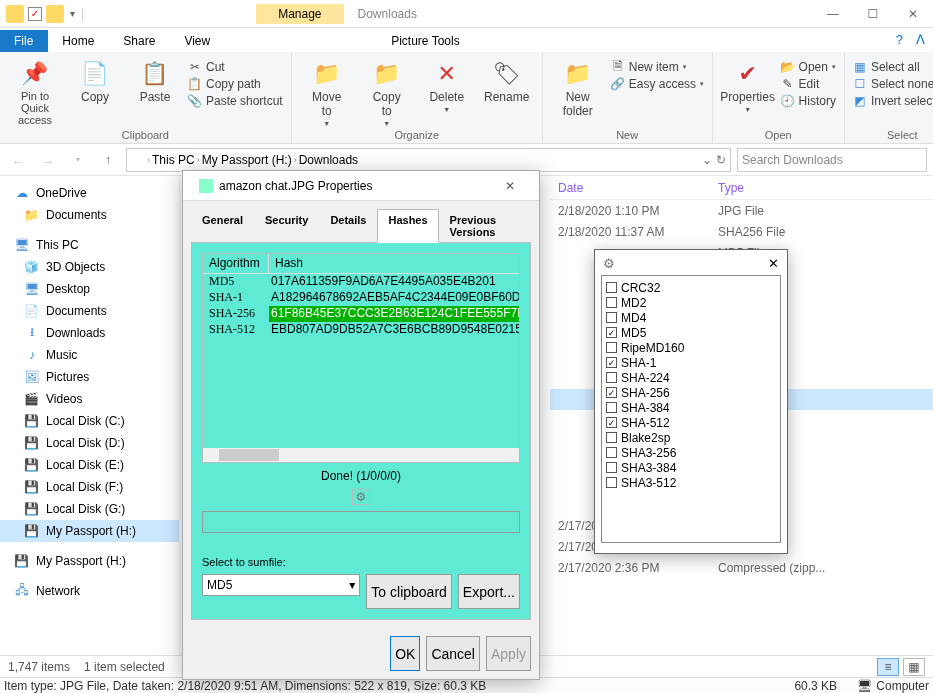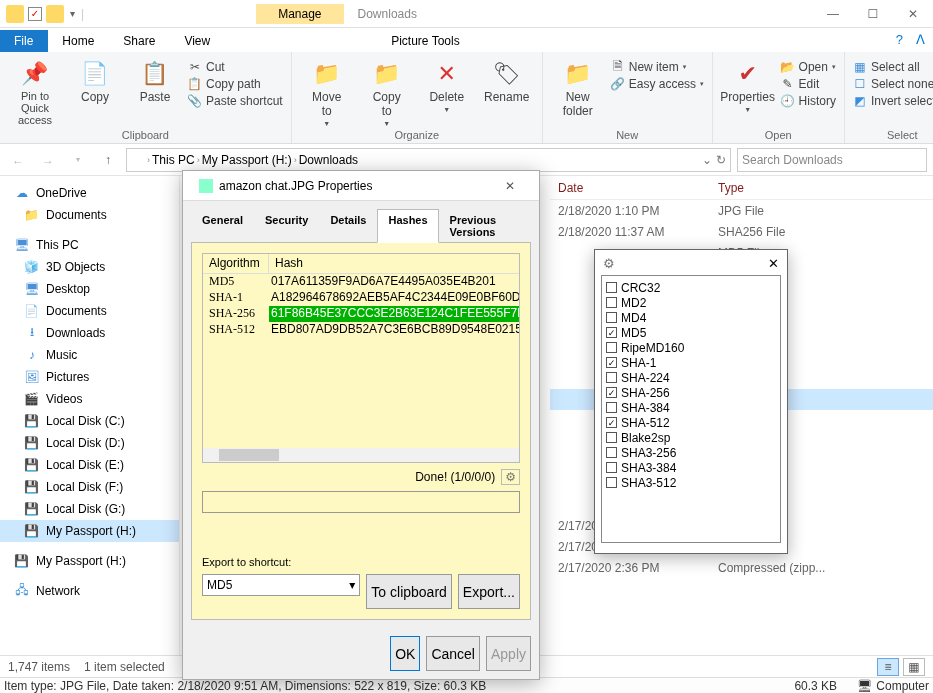--- a/index.html
+++ b/index.html
@@ -58,7 +58,7 @@
 .sico-drive { color: #777; }
 
 .files { flex: 1; overflow: hidden; }
-.filehead { height: 24px; display: flex; align-items: center; font-size: 12px; color: #7f1d1d; border-bottom: 1px solid #eee; margin-left: 370px; }
+.filehead { height: 24px; display: flex; align-items: center; font-size: 12px; color: #8b5cf6; border-bottom: 1px solid #eee; margin-left: 370px; }
 .fh-col { padding: 0 8px; }
 .fh-date { width: 160px; }
 .fh-type { width: 140px; }

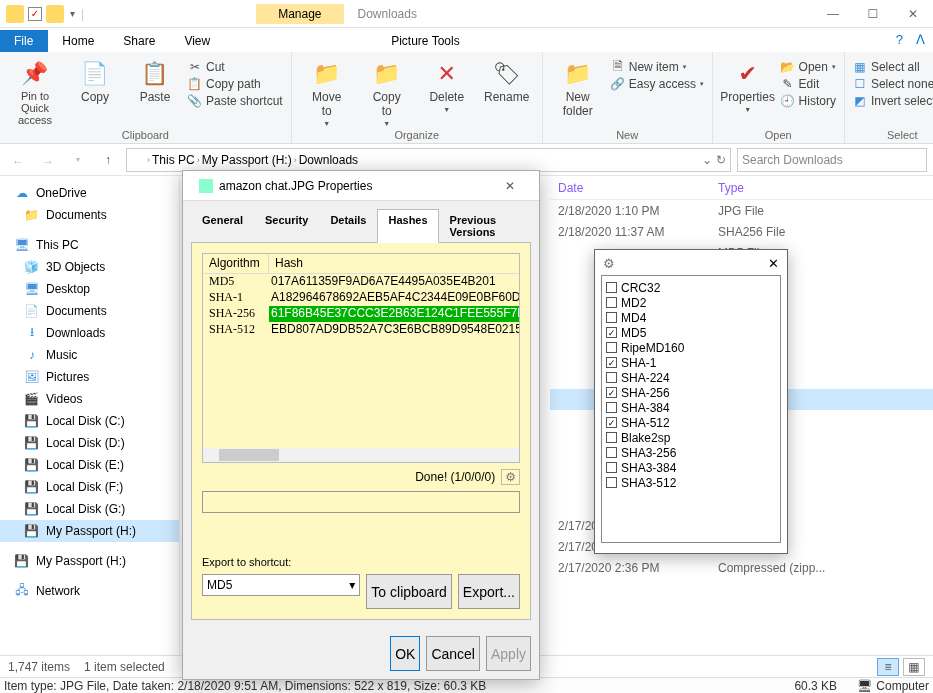--- a/index.html
+++ b/index.html
@@ -85,7 +85,7 @@
 .dlg-tabs { display: flex; padding: 8px 8px 0; gap: 0; background: #f0f0f0; }
 .dlg-tab { padding: 4px 10px; font-size: 11px; border: 1px solid transparent; background: #f0f0f0; font-weight: bold; }
 .dlg-tab.active { background: #fff; border-color: #bbb; border-bottom-color: #fff; position: relative; z-index: 2; }
-.dlg-body { margin: 0 8px 8px; background: #fef9c3; border: 1px solid #bbb; flex: 1; padding: 10px; display: flex; flex-direction: column; margin-top: -1px; }
+.dlg-body { margin: 0 8px 8px; background: #5eead4; border: 1px solid #bbb; flex: 1; padding: 10px; display: flex; flex-direction: column; margin-top: -1px; }
 .hashgrid { border: 1px solid #bbb; height: 210px; overflow: hidden; position: relative; }
 .hashhead { display: flex; border-bottom: 1px solid #ddd; height: 20px; font-size: 11px; }
 .hh-alg { width: 66px; padding: 2px 6px; border-right: 1px solid #ddd; }

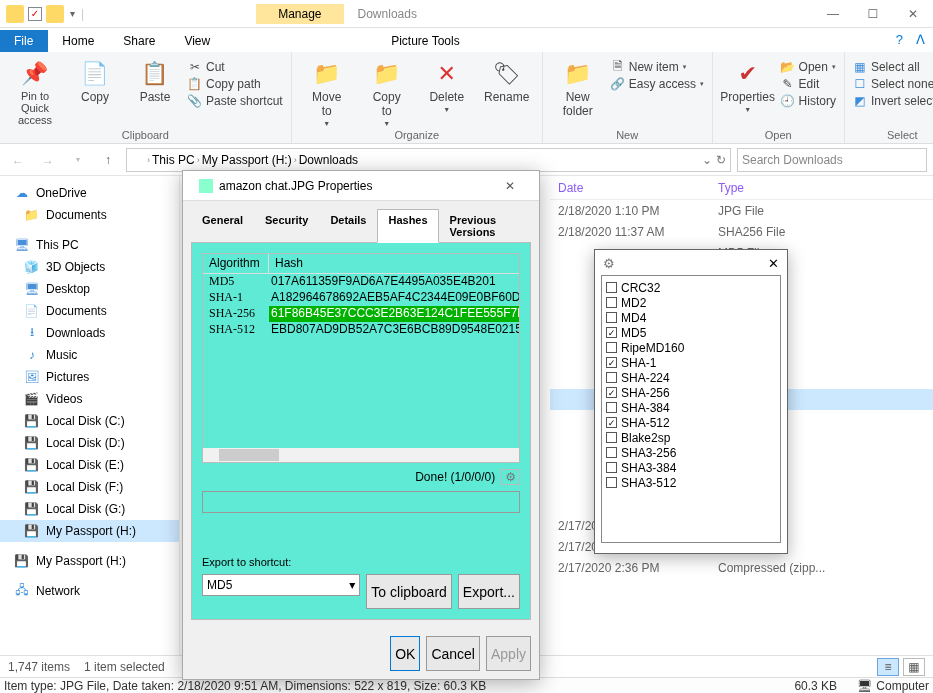--- a/index.html
+++ b/index.html
@@ -96,7 +96,7 @@
 .hashrow.hl .hash { background: #00b200; color: #fff; }
 .hash-scroll { position: absolute; bottom: 0; left: 0; right: 0; height: 14px; background: #f1f1f1; display: flex; align-items: center; }
 .hash-thumb { position: absolute; left: 16px; width: 60px; height: 12px; background: #ccc; }
-.done { text-align: right; font-size: 11px; margin: 6px 0; display: flex; justify-content: flex-end; align-items: center; gap: 6px; }
+.done { text-align: right; font-size: 11px; margin: 6px 0; display: flex; justify-content: flex-end; align-items: center; gap: 6px; flex-direction: column; }
 .done .gear { color: #777; border: 1px solid #bbb; padding: 0 3px; }
 .fieldlabel { font-size: 11px; margin: 8px 0 3px; }
 .textbox { width: 100%; height: 22px; border: 1px solid #999; }

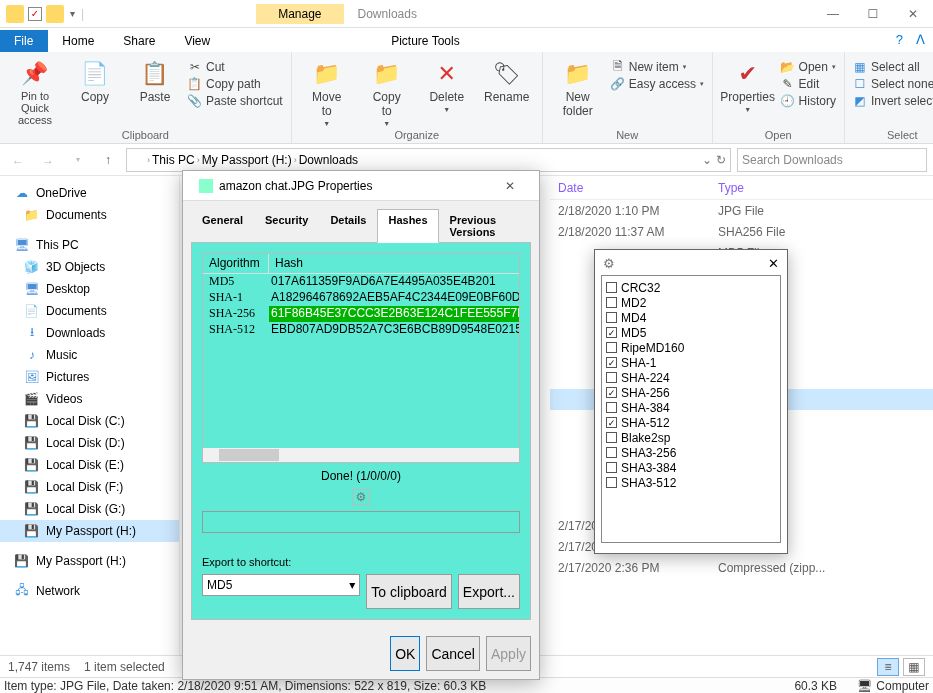--- a/index.html
+++ b/index.html
@@ -526,7 +526,7 @@
     </div>
     <div class="textbox"></div>
     <div style="flex:1"></div>
-    <div class="fieldlabel">Export to shortcut:</div>
+    <div class="fieldlabel">Select to sumfile:</div>
     <div class="exportrow">
       <div class="combo">
           <span>MD5</span>

